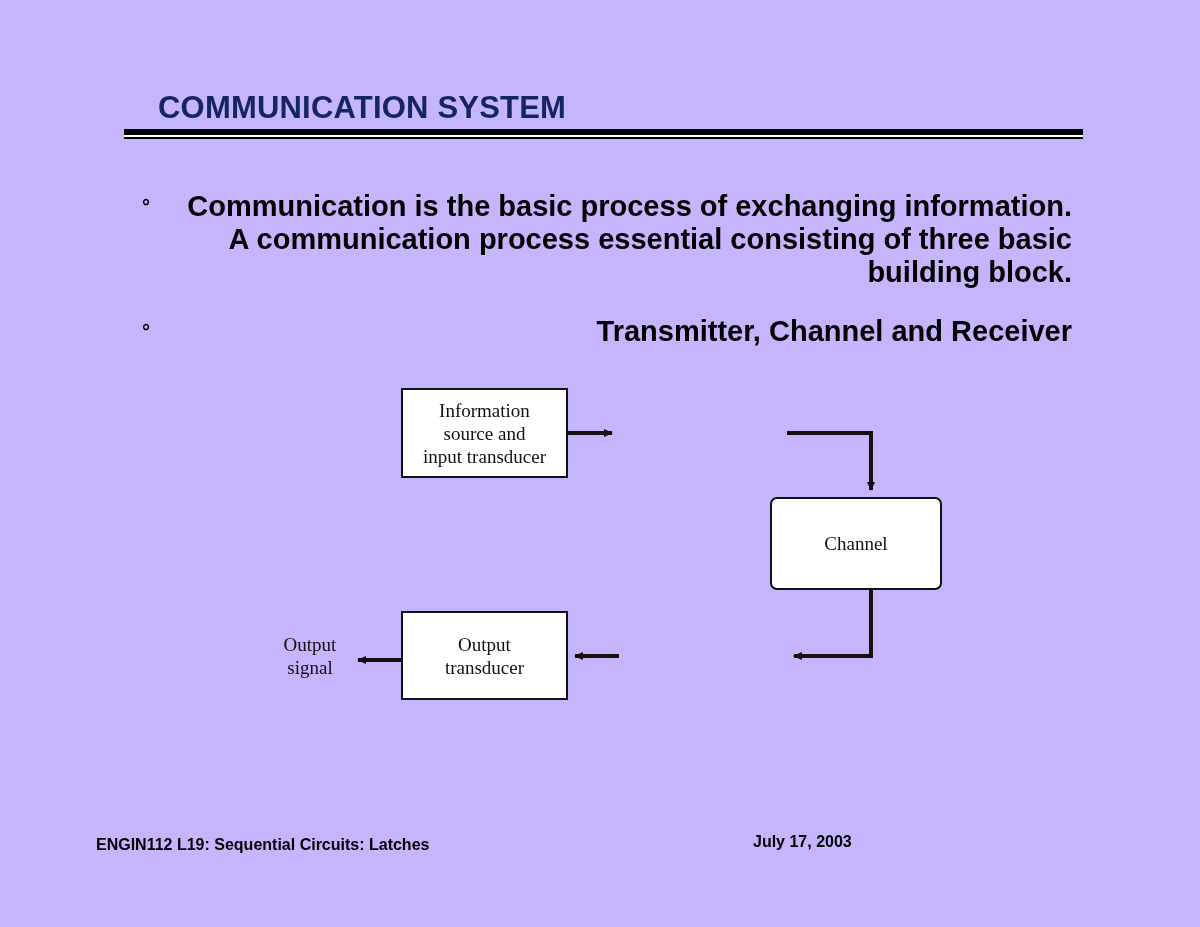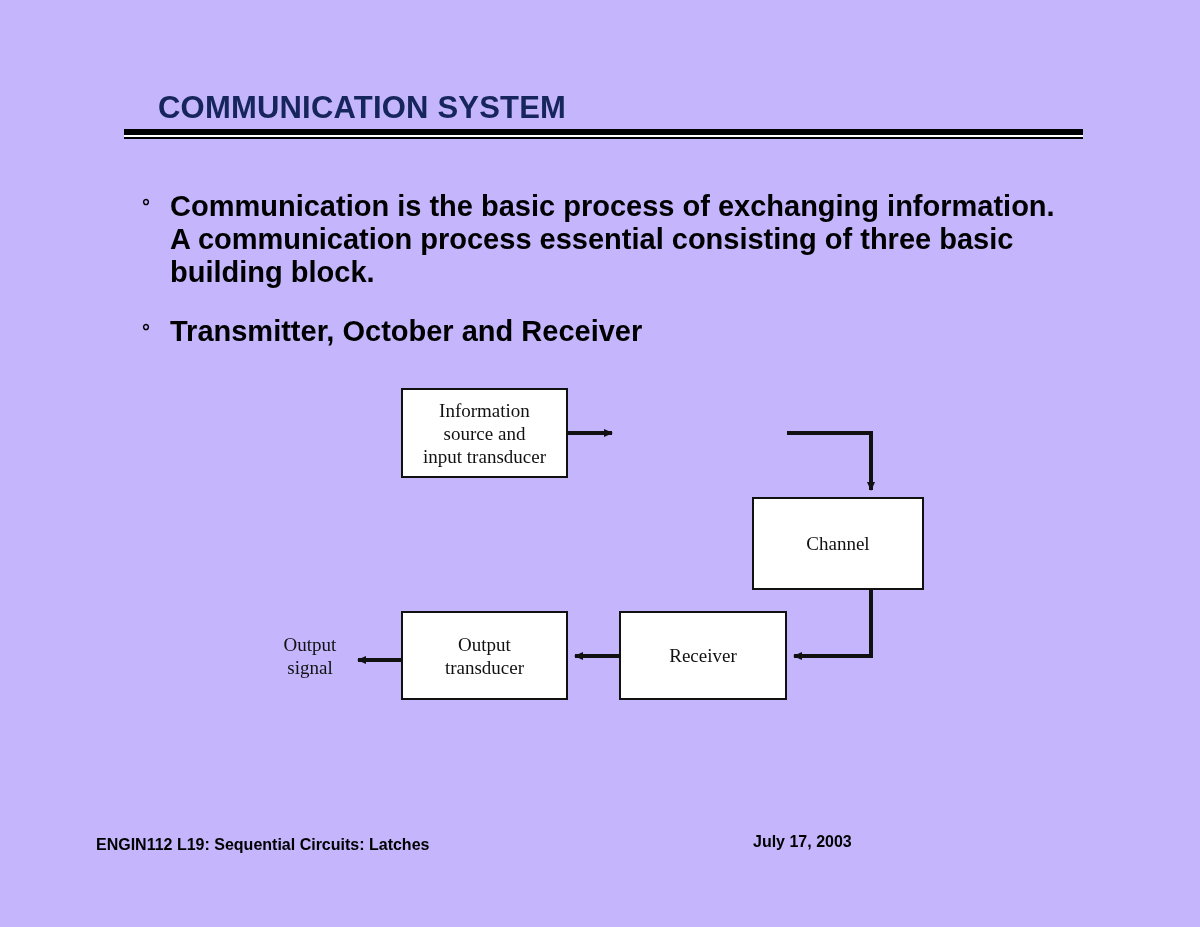--- a/index.html
+++ b/index.html
@@ -79,6 +79,7 @@
   .bullet-text {
     display: block;
     margin-left: 28px;
+    text-align: right;
   }
   #bullet-1 {
     left: 142px;

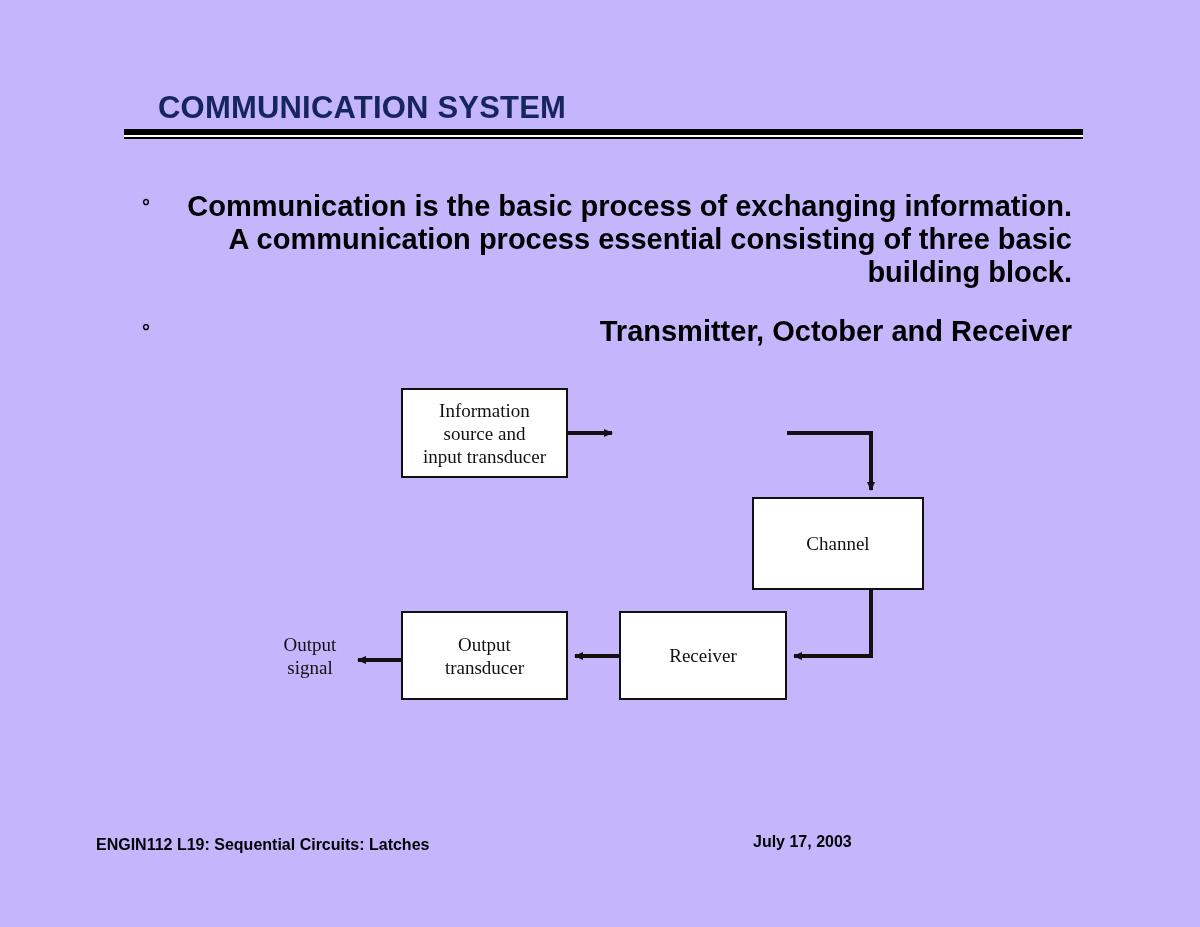--- a/index.html
+++ b/index.html
@@ -171,7 +171,7 @@
 
   <div class="bullet-block" id="bullet-2">
     <span class="bullet-marker">°</span>
-    <span class="bullet-text">Transmitter, October and Receiver</span>
+    <span class="bullet-text">Transmitter, Channel and Receiver</span>
   </div>
 
   <div id="diagram">

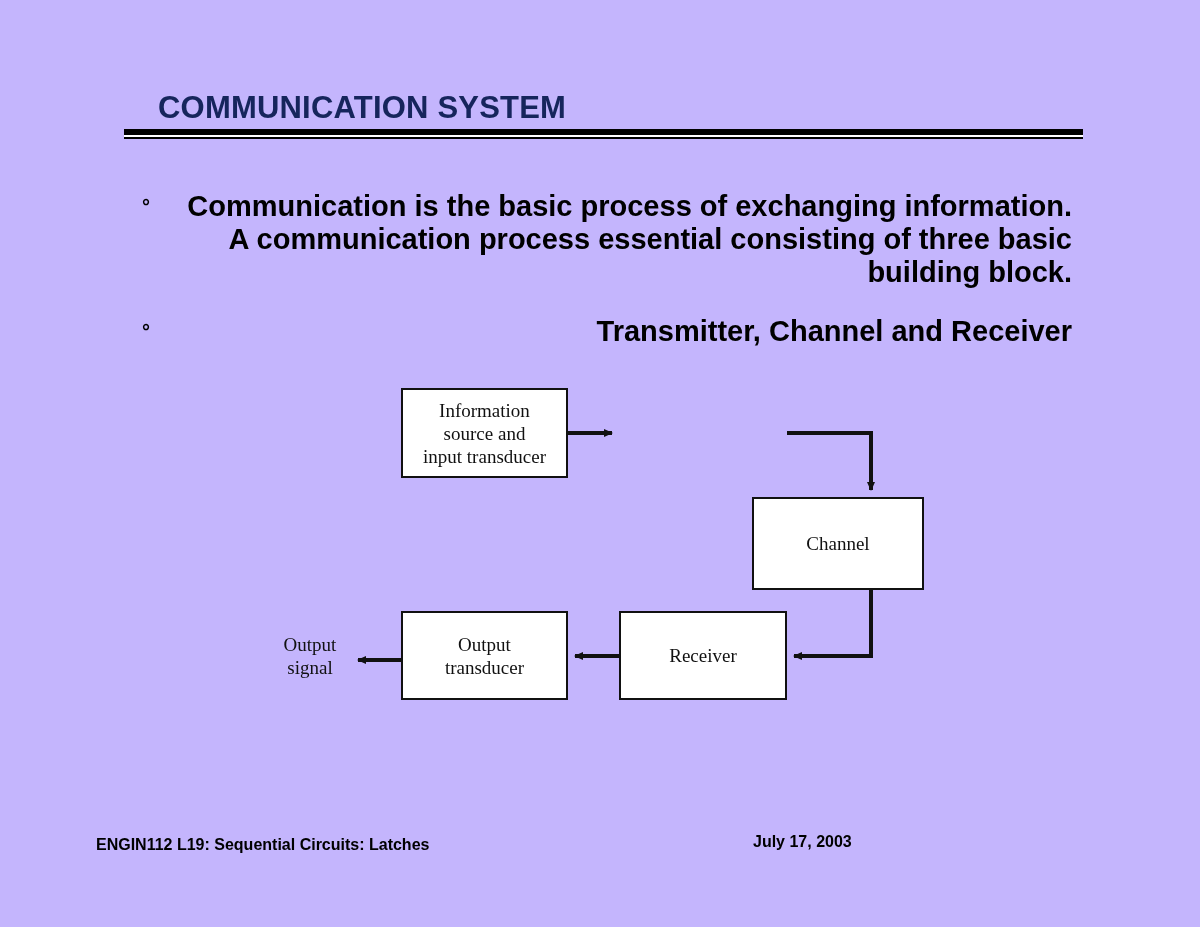--- a/index.html
+++ b/index.html
@@ -127,7 +127,7 @@
   }
   #box-info   { left: 401px; top: 388px; width: 167px; height: 90px; }
   #box-tx     { left: 619px; top: 389px; width: 168px; height: 88px; }
-  #box-chan   { left: 752px; top: 497px; width: 172px; height: 93px; }
+  #box-chan   { left: 770px; top: 497px; width: 172px; height: 93px; border-radius: 7px; }
   #box-rx     { left: 619px; top: 611px; width: 168px; height: 89px; }
   #box-outtr  { left: 401px; top: 611px; width: 167px; height: 89px; }
   #label-outsig { left: 268px; top: 633px; width: 84px; }

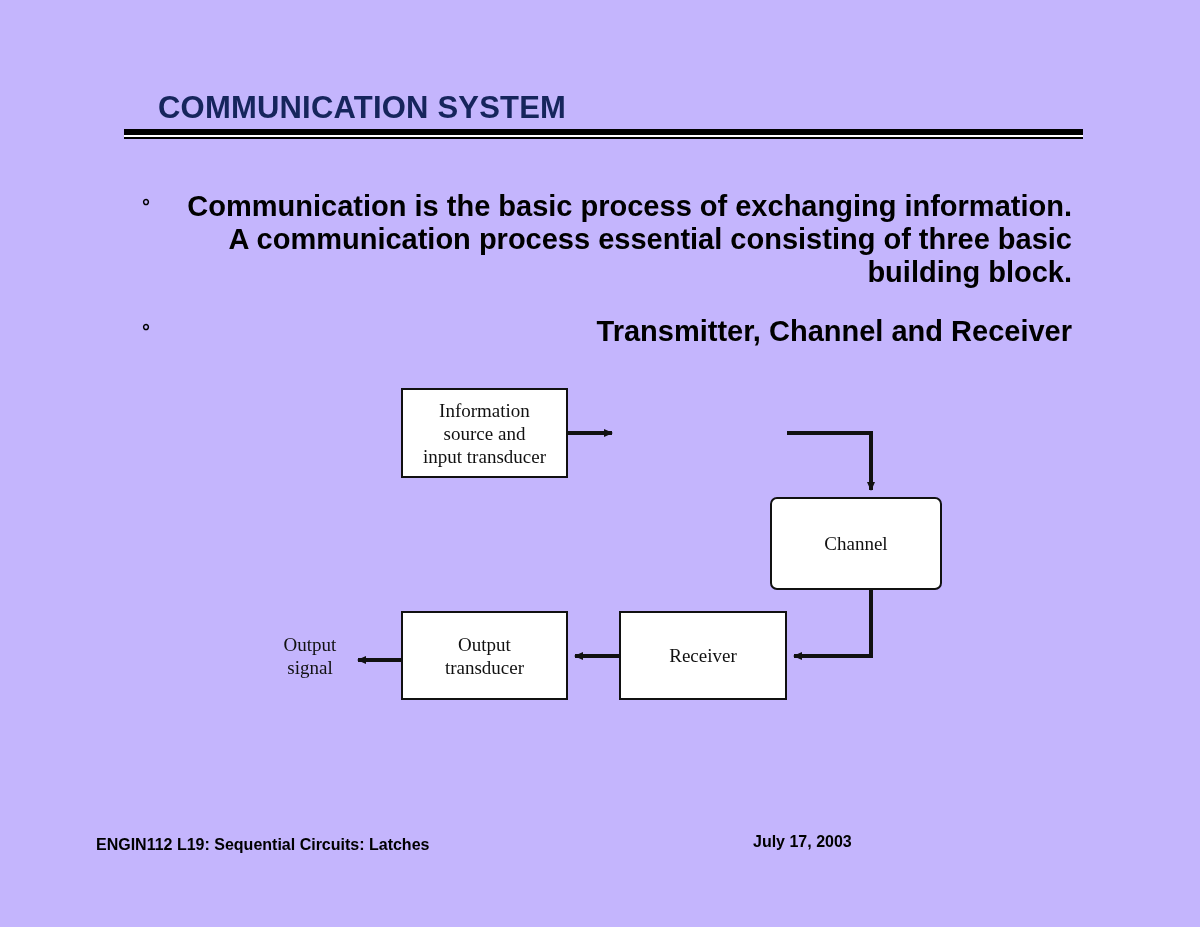--- a/index.html
+++ b/index.html
@@ -205,7 +205,6 @@
 
     <div class="dgm-box" id="box-chan">Channel</div>
 
-    <div class="dgm-box" id="box-rx">Receiver</div>
 
     <div class="dgm-box" id="box-outtr">Output<br>transducer</div>
 

